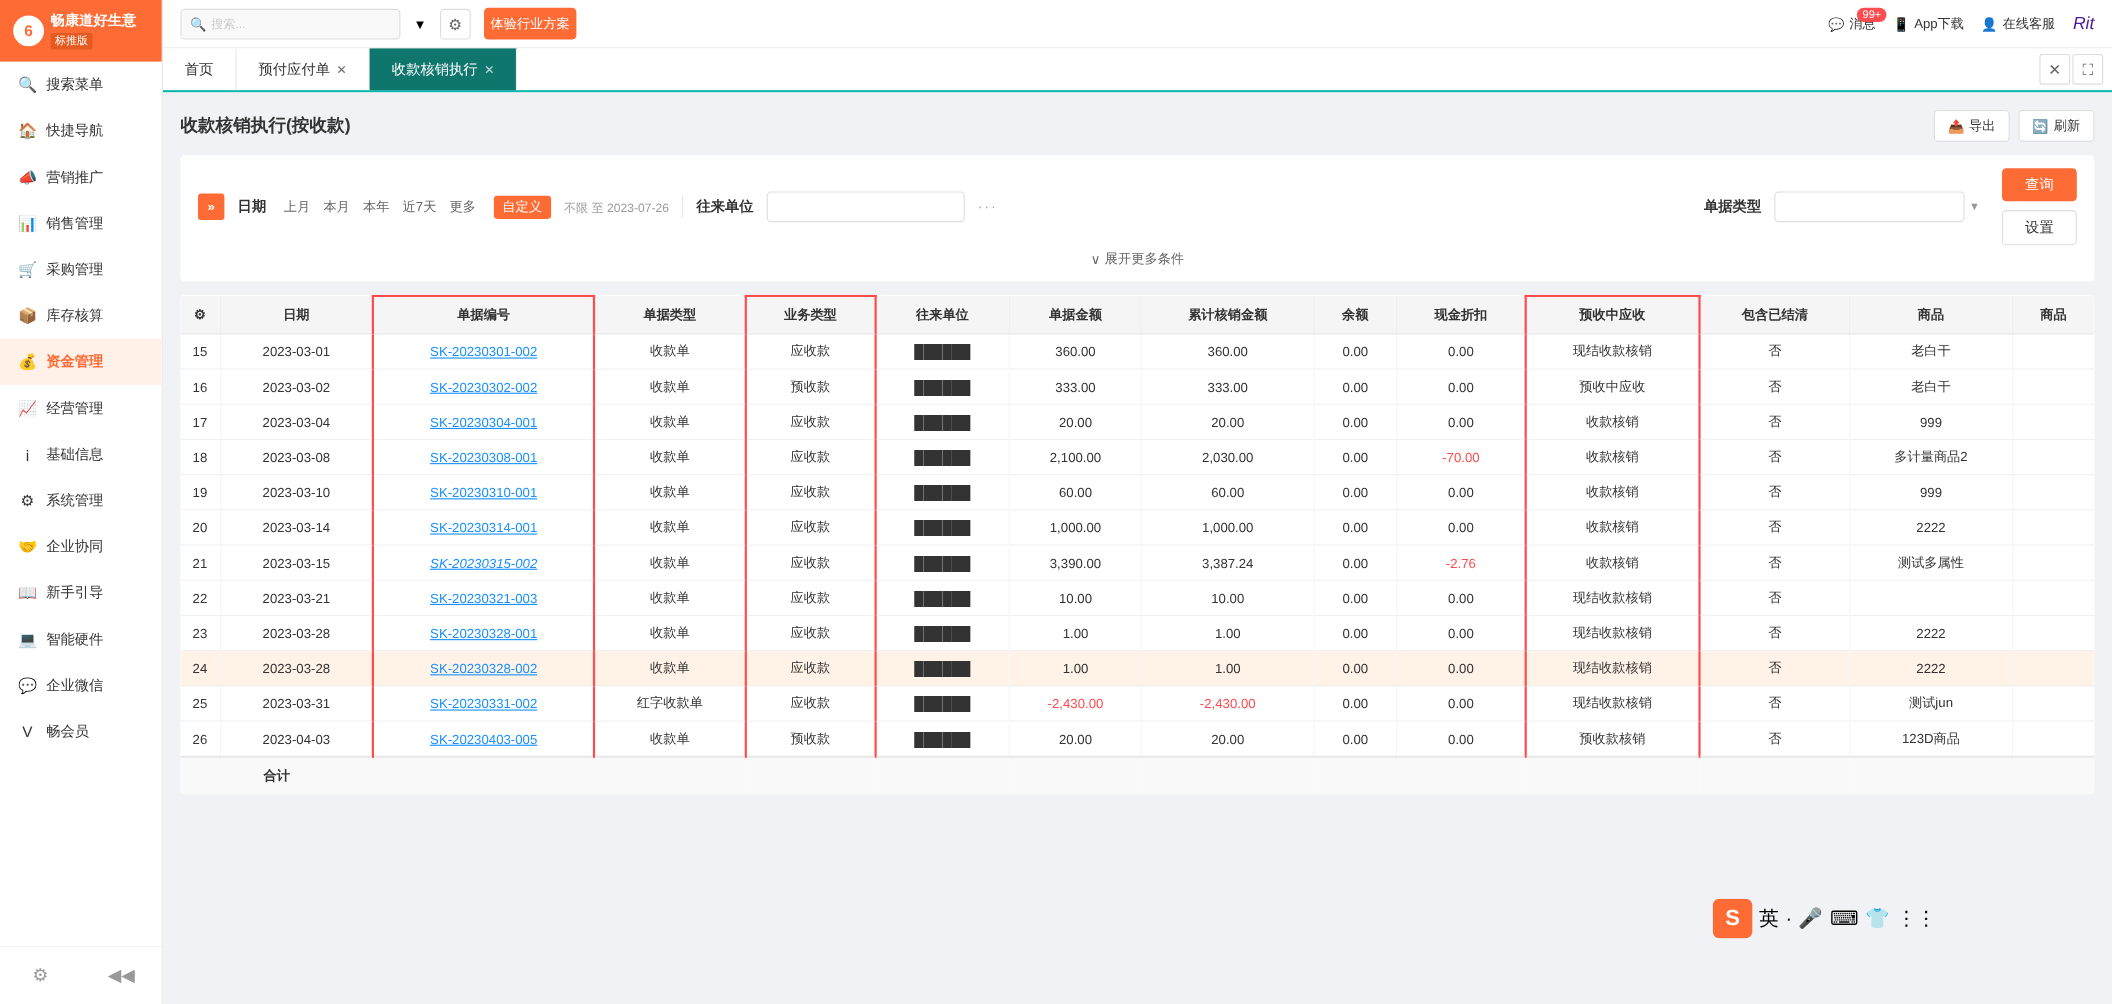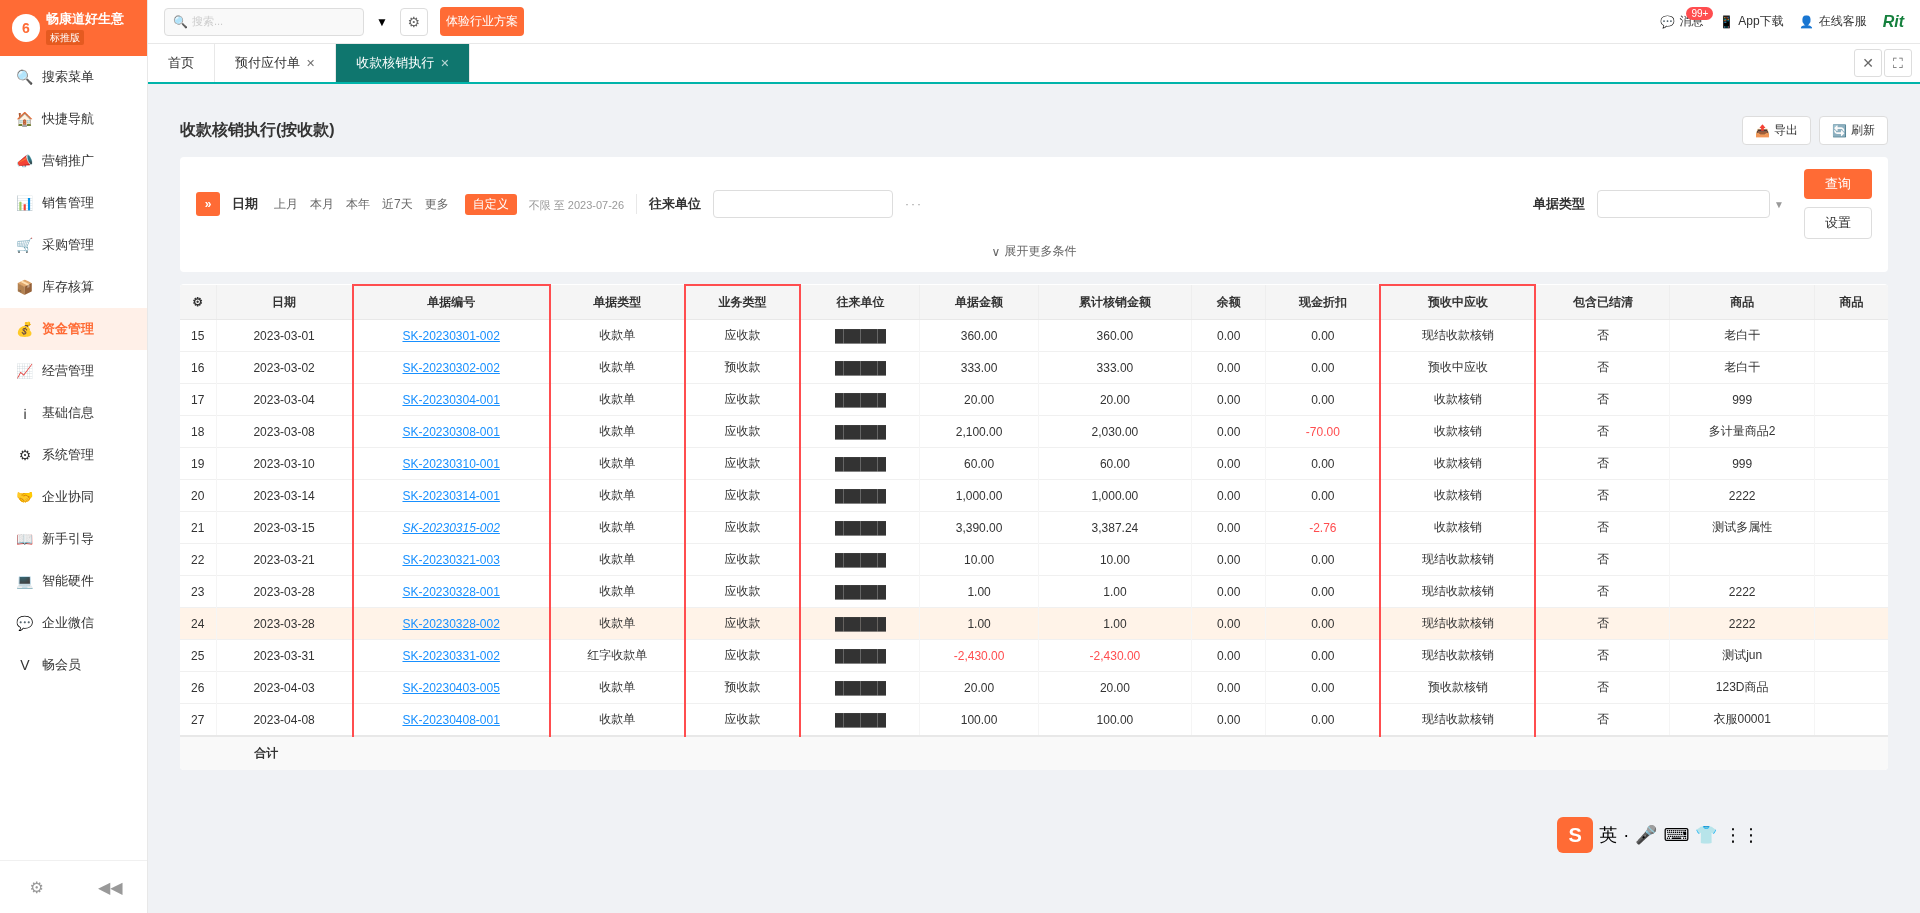--- a/index.html
+++ b/index.html
@@ -33,7 +33,7 @@
     .badge { background: #ff4d4f; color: #fff; border-radius: 10px; padding: 1px 5px; font-size: 10px; position: absolute; top: -6px; right: -10px; }
     .topbar-app { display: flex; align-items: center; gap: 4px; cursor: pointer; color: #333; font-size: 12px; }
     .topbar-service { display: flex; align-items: center; gap: 4px; cursor: pointer; color: #333; font-size: 12px; }
-    .topbar-rit { font-size: 16px; font-weight: bold; color: #15803d; font-style: italic; }
+    .topbar-rit { font-size: 16px; font-weight: normal; color: #4c1d95; font-style: italic; }
 
     
     .tabbar { background: #fff; border-bottom: 2px solid #00b4aa; display: flex; align-items: center; flex-shrink: 0; }

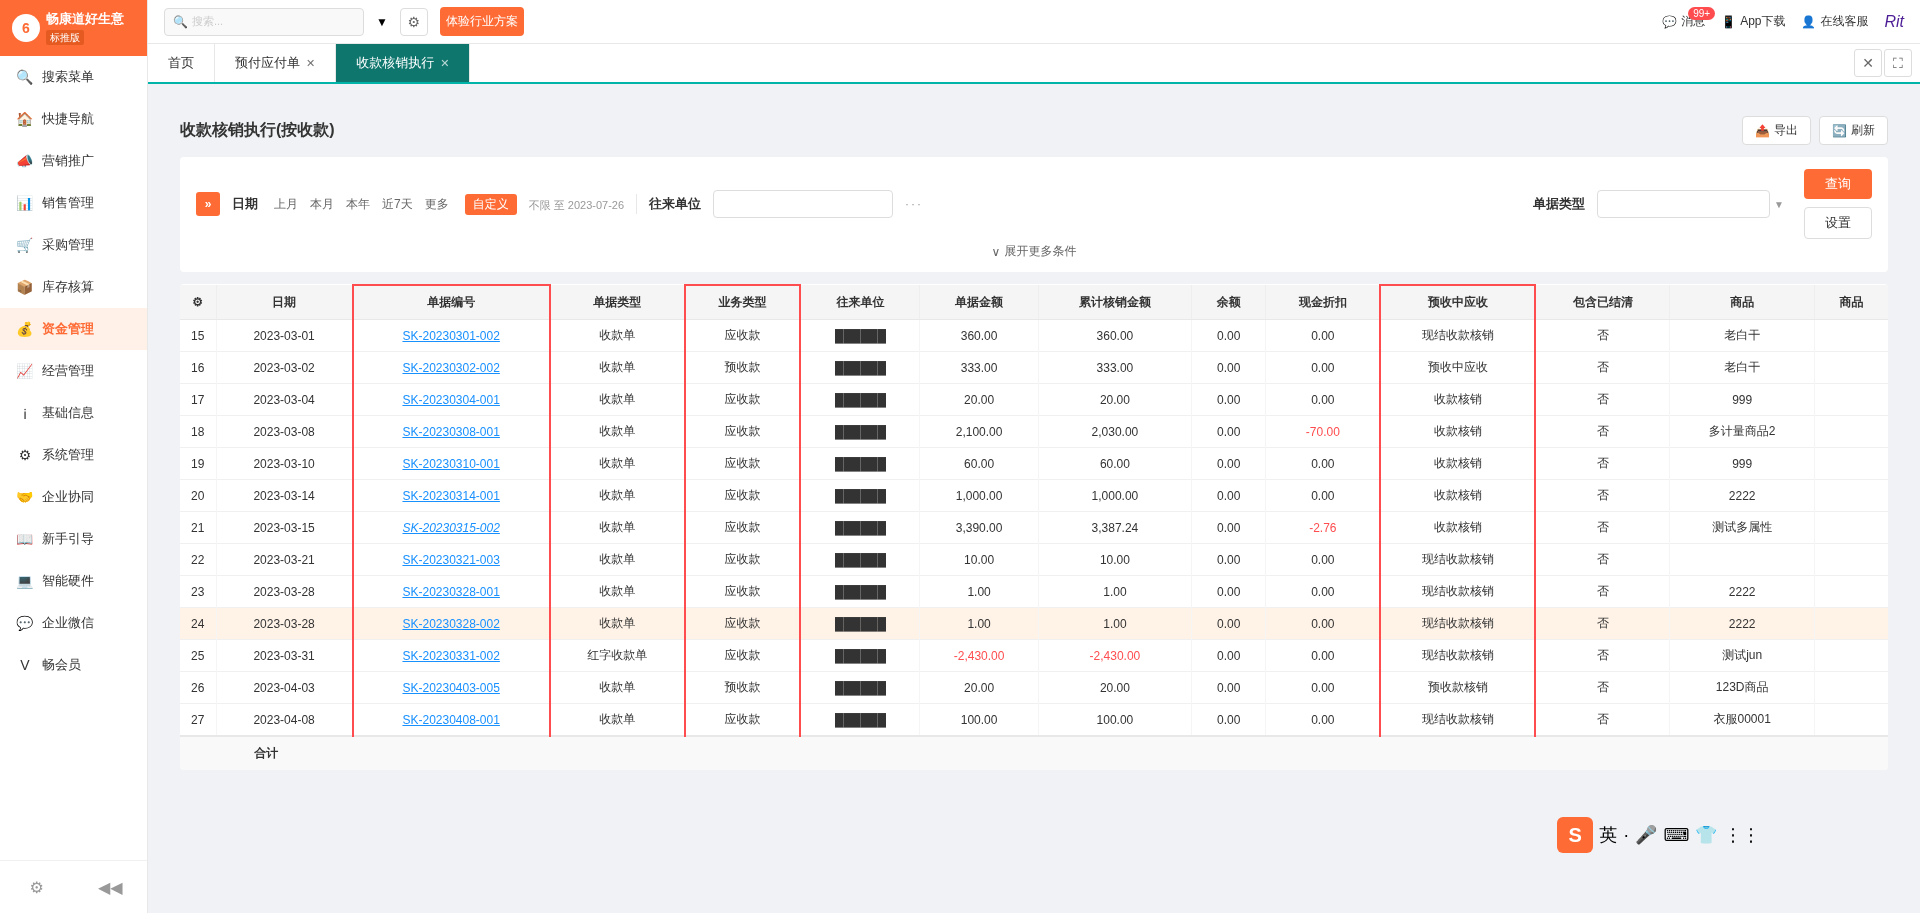--- a/index.html
+++ b/index.html
@@ -45,7 +45,7 @@
     .tabbar-btn { width: 28px; height: 28px; display: flex; align-items: center; justify-content: center; cursor: pointer; color: #666; font-size: 14px; border: 1px solid #ddd; border-radius: 3px; background: #fff; }
 
     
-    .page-content { flex: 1; overflow-y: auto; background: #f0f2f5; padding: 32px; }
+    .page-content { flex: 1; overflow-y: auto; background: #f0f2f5; padding: 16px; }
     .page-header { display: flex; align-items: center; justify-content: space-between; margin-bottom: 12px; }
     .page-title { font-size: 16px; font-weight: bold; color: #333; }
     .page-actions { display: flex; gap: 8px; }

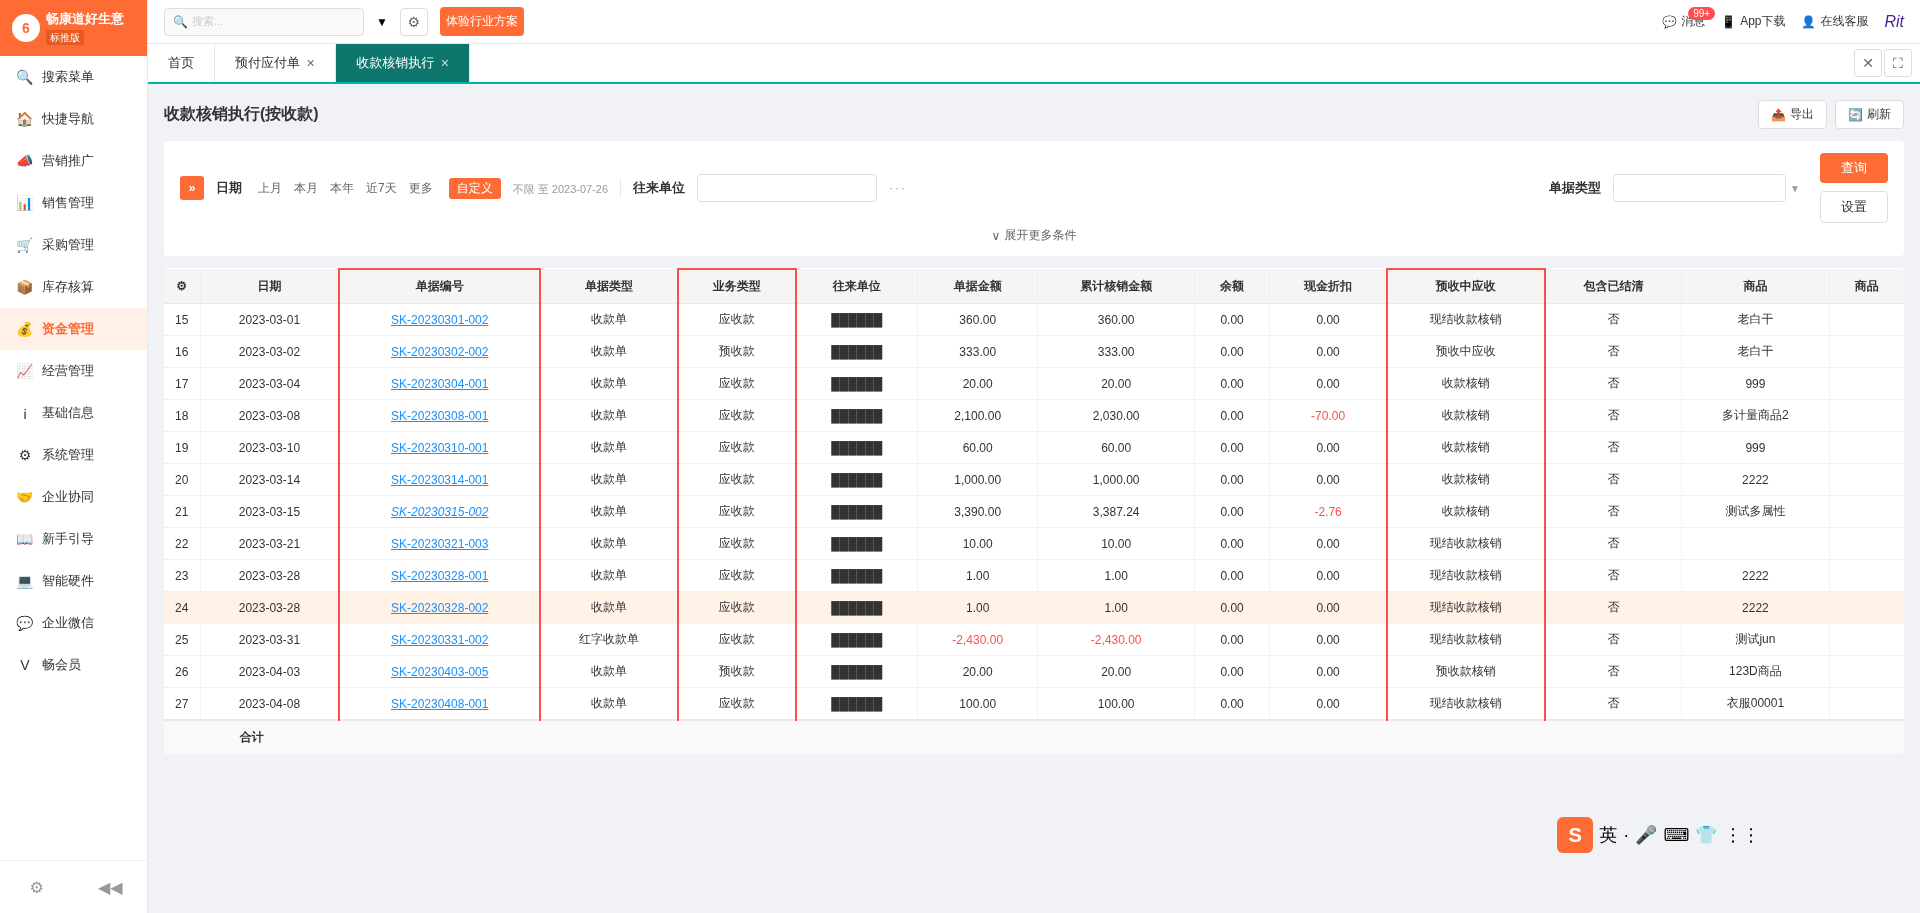--- a/index.html
+++ b/index.html
@@ -493,22 +493,6 @@
                 <td>123D商品</td>
                 <td></td>
               </tr>
-              <tr>
-                <td>27</td>
-                <td>2023-04-08</td>
-                <td class="link" style="border-left: 2px solid rgb(255, 77, 79); border-right: 2px solid rgb(255, 77, 79);">SK-20230408-001</td>
-                <td>收款单</td>
-                <td style="border-left: 2px solid rgb(255, 77, 79); border-right: 2px solid rgb(255, 77, 79);">应收款</td>
-                <td>██████</td>
-                <td>100.00</td>
-                <td>100.00</td>
-                <td>0.00</td>
-                <td>0.00</td>
-                <td style="border-left: 2px solid rgb(255, 77, 79); border-right: 2px solid rgb(255, 77, 79);">现结收款核销</td>
-                <td>否</td>
-                <td>衣服00001</td>
-                <td></td>
-              </tr>
             </tbody>
           <tfoot class="table-footer">
             <tr>

